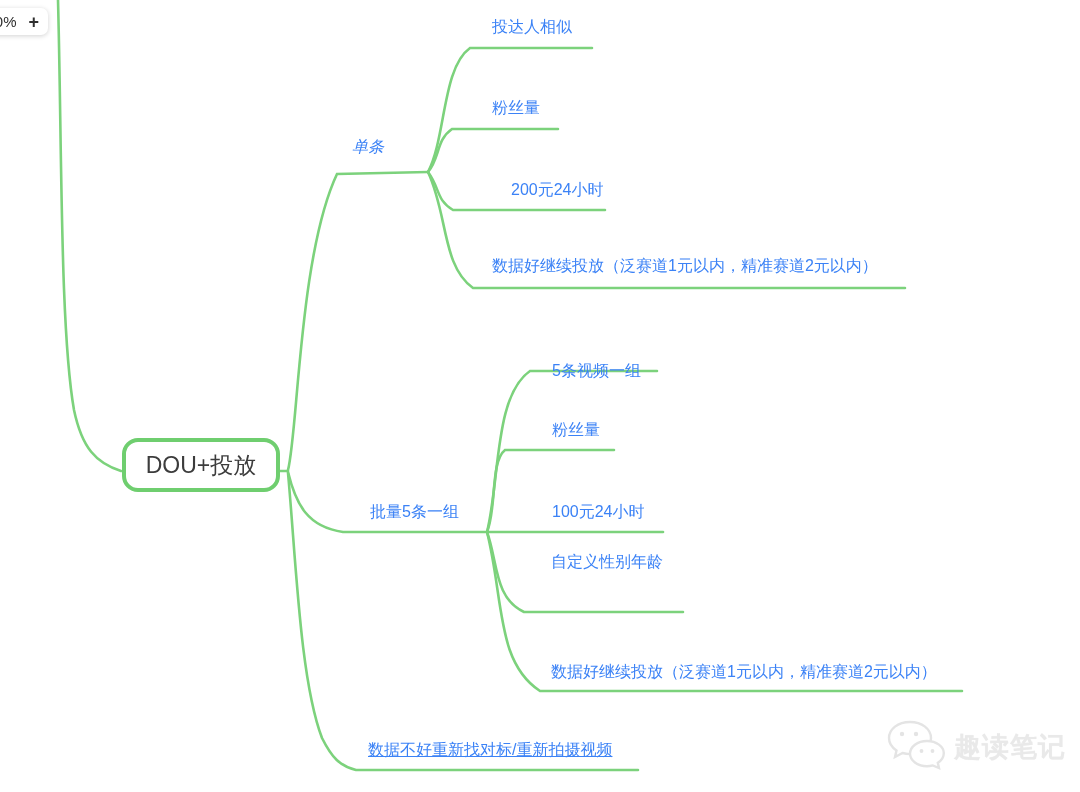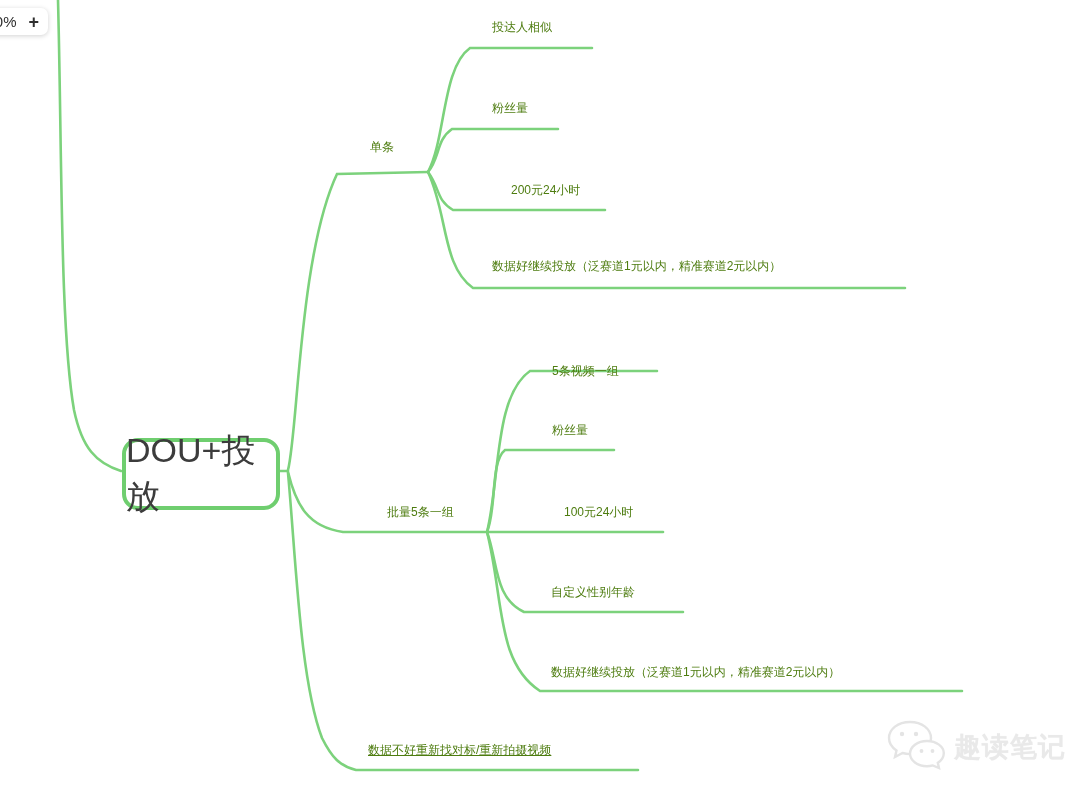--- a/index.html
+++ b/index.html
@@ -28,9 +28,9 @@
   .topic-label {
     position: absolute;
     white-space: nowrap;
-    font-size: 12px;
+    font-size: 16px;
     line-height: 22px;
-    color: #4d7c0f;
+    color: #3b82f6;
     cursor: default;
   }
   .root-node {

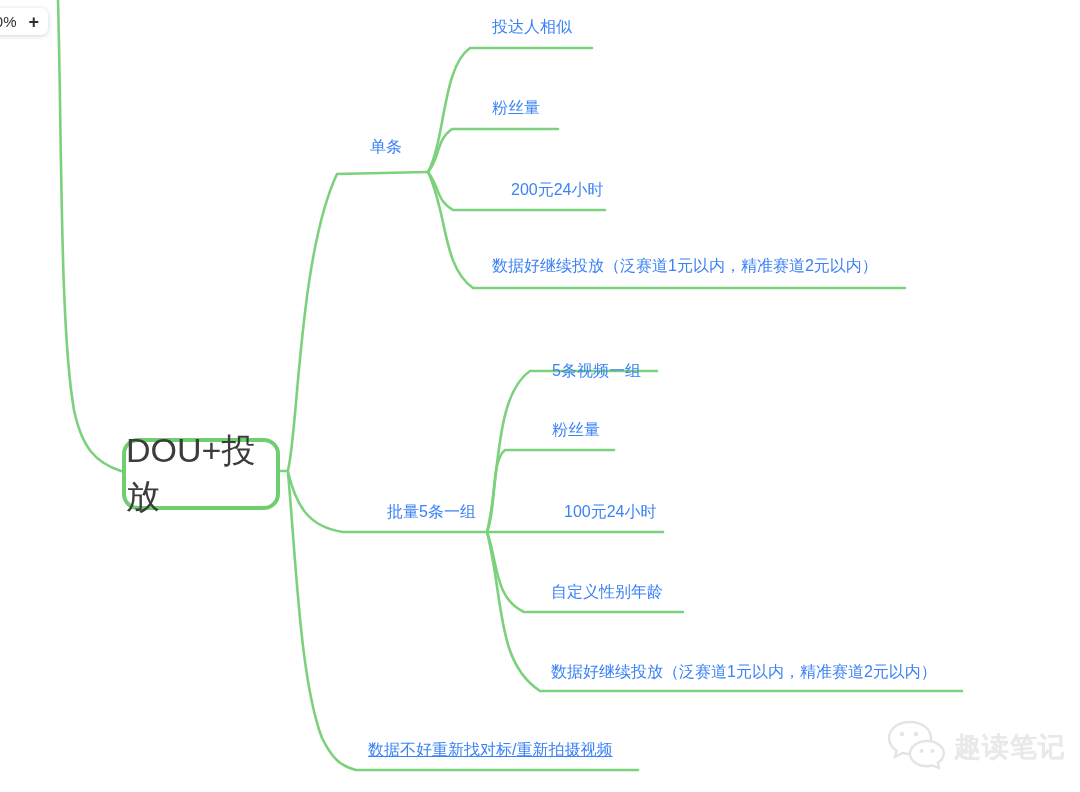--- a/index.html
+++ b/index.html
@@ -110,7 +110,7 @@
 
 <div class="root-node">DOU+投放</div>
 
-<div class="topic-label" style="left:370px; top:136px;">单条</div>
+<div class="topic-label" style="left:352px; top:136px;font-style:italic;">单条</div>
 <div class="topic-label" style="left:492px; top:16px;">投达人相似</div>
 <div class="topic-label" style="left:492px; top:97px;">粉丝量</div>
 <div class="topic-label" style="left:511px; top:179px;">200元24小时</div>

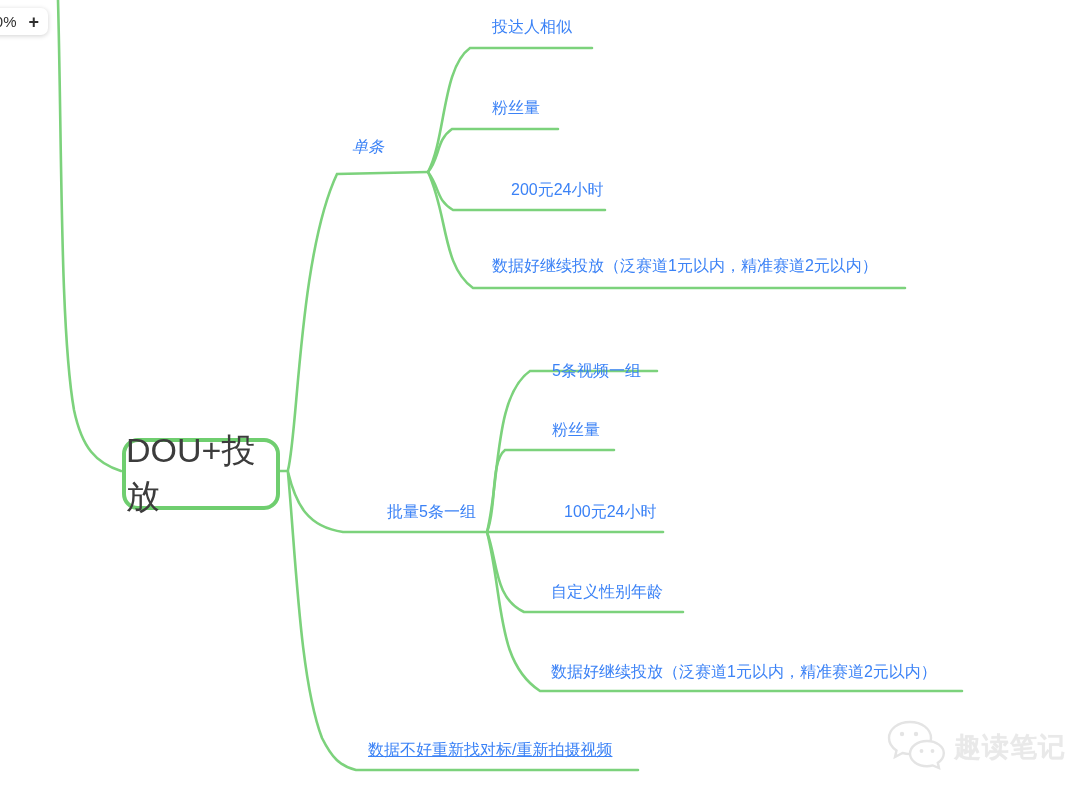--- a/index.html
+++ b/index.html
@@ -36,14 +36,14 @@
   .root-node {
     position: absolute;
     left: 122px; top: 438px;
-    width: 158px; height: 72px;
+    width: 158px; height: 54px;
     background: #ffffff;
     border: 4px solid #6fce6f;
     border-radius: 16px;
     display: flex;
     align-items: center;
     justify-content: center;
-    font-size: 34px;
+    font-size: 23px;
     color: #3c3c3c;
   }
   .zoom-toolbar {

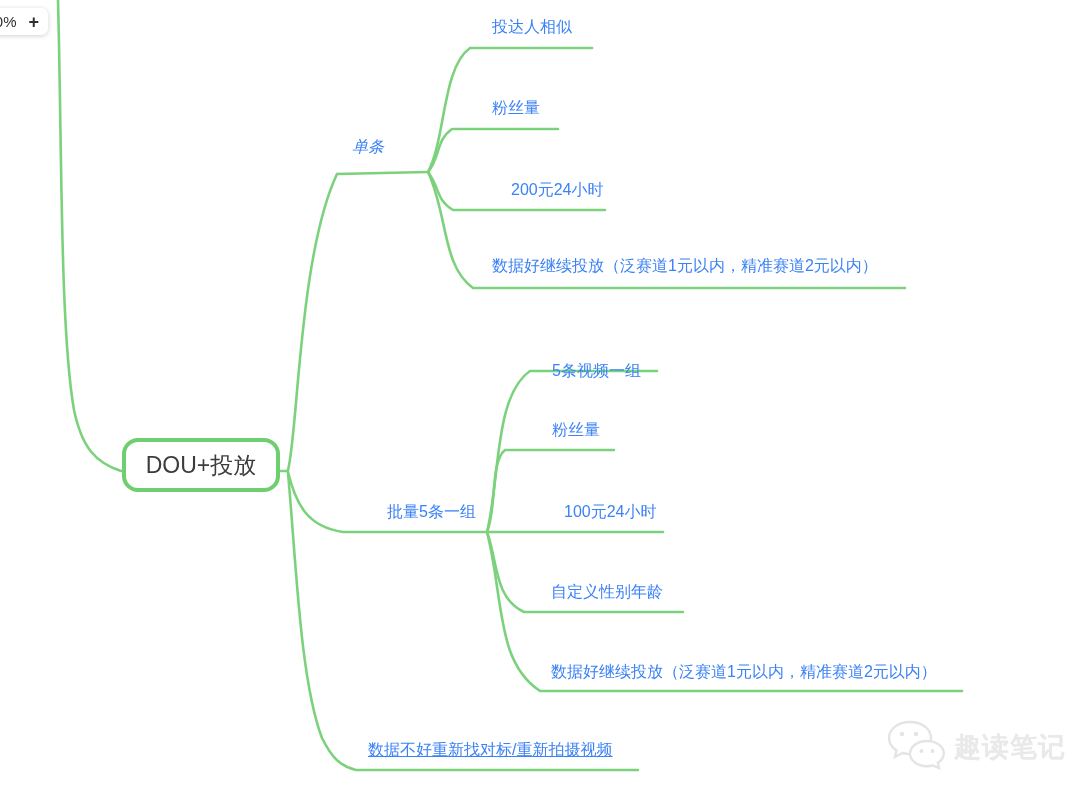--- a/index.html
+++ b/index.html
@@ -116,7 +116,7 @@
 <div class="topic-label" style="left:511px; top:179px;">200元24小时</div>
 <div class="topic-label" style="left:492px; top:255px;">数据好继续投放（泛赛道1元以内，精准赛道2元以内）</div>
 
-<div class="topic-label" style="left:370px; top:501px;margin-left:17px;">批量5条一组</div>
+<div class="topic-label" style="left:370px; top:501px;">批量5条一组</div>
 <div class="topic-label" style="left:552px; top:360px;">5条视频一组</div>
 <div class="topic-label" style="left:552px; top:419px;">粉丝量</div>
 <div class="topic-label" style="left:552px; top:501px;margin-left:12px;">100元24小时</div>

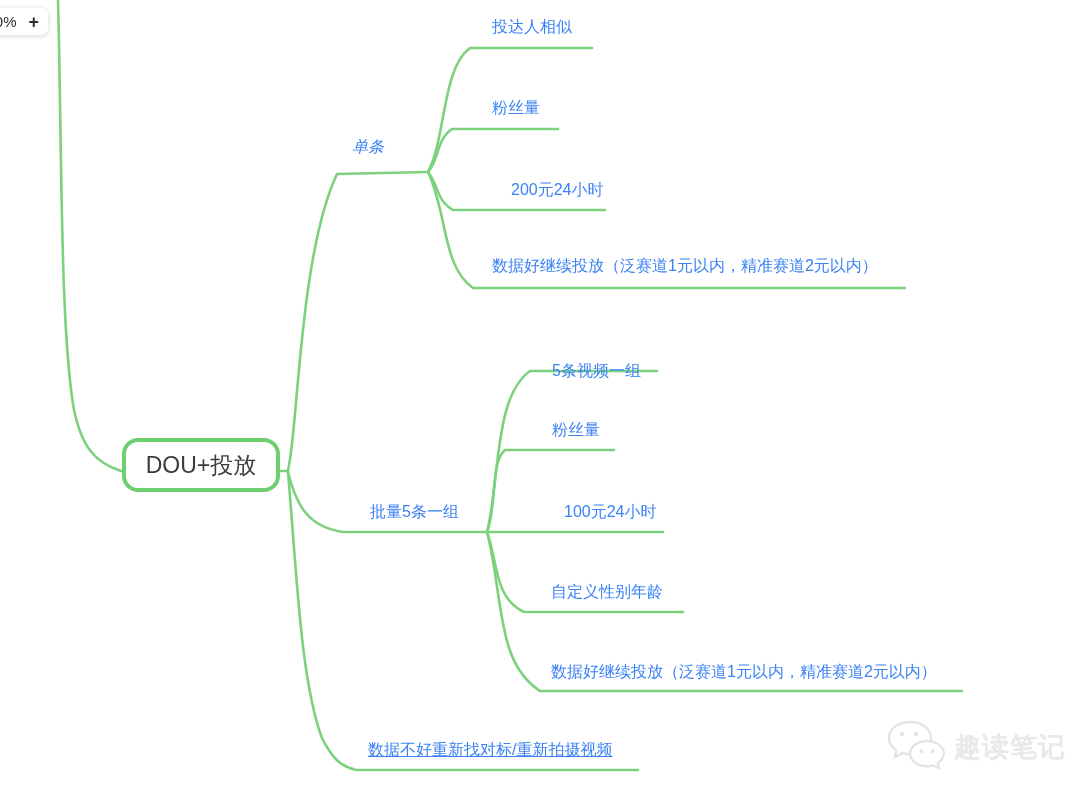--- a/index.html
+++ b/index.html
@@ -119,7 +119,7 @@
 <div class="topic-label" style="left:370px; top:501px;">批量5条一组</div>
 <div class="topic-label" style="left:552px; top:360px;">5条视频一组</div>
 <div class="topic-label" style="left:552px; top:419px;">粉丝量</div>
-<div class="topic-label" style="left:552px; top:501px;margin-left:12px;">100元24小时</div>
+<div class="topic-label" style="left:552px; top:501px;">100元24小时</div>
 <div class="topic-label" style="left:551px; top:581px;">自定义性别年龄</div>
 <div class="topic-label" style="left:551px; top:661px;">数据好继续投放（泛赛道1元以内，精准赛道2元以内）</div>
 

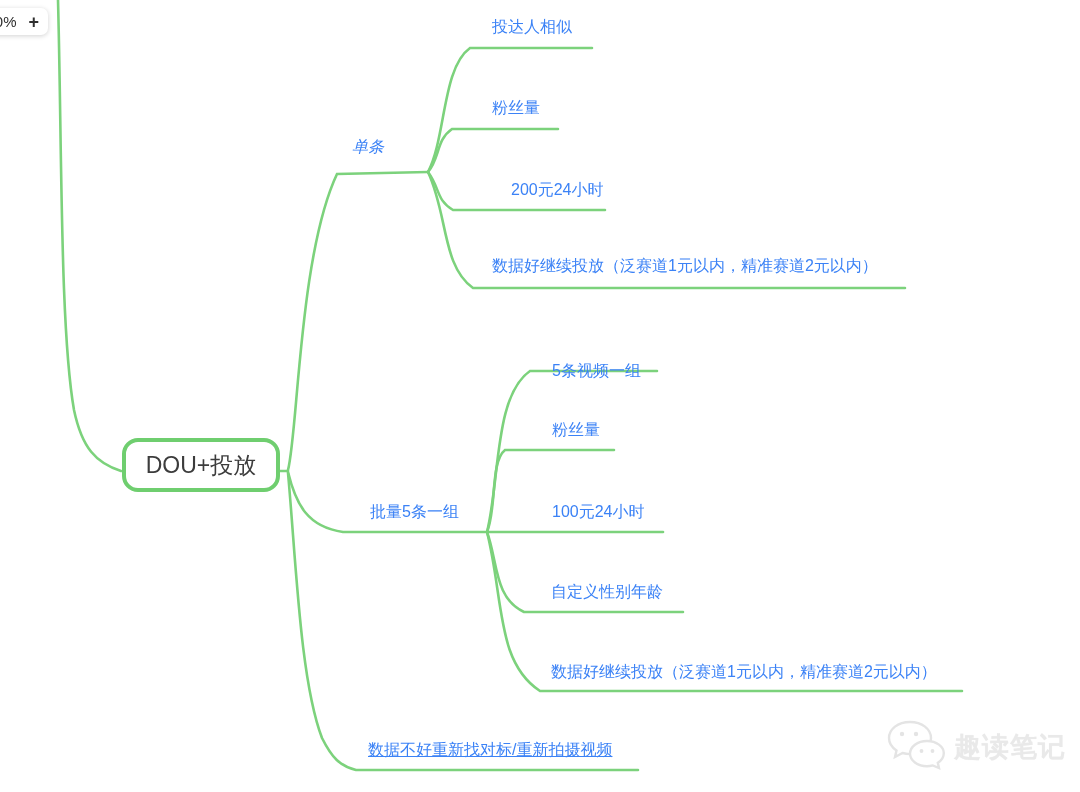--- a/index.html
+++ b/index.html
@@ -120,7 +120,7 @@
 <div class="topic-label" style="left:552px; top:360px;">5条视频一组</div>
 <div class="topic-label" style="left:552px; top:419px;">粉丝量</div>
 <div class="topic-label" style="left:552px; top:501px;">100元24小时</div>
-<div class="topic-label" style="left:551px; top:581px;">自定义性别年龄</div>
+<div class="topic-label" style="left:551px; top:552px;font-family:Liberation Mono, monospace;">自定义性别年龄</div>
 <div class="topic-label" style="left:551px; top:661px;">数据好继续投放（泛赛道1元以内，精准赛道2元以内）</div>
 
 <div class="topic-label" style="left:368px; top:739px;text-decoration:underline;">数据不好重新找对标/重新拍摄视频</div>

